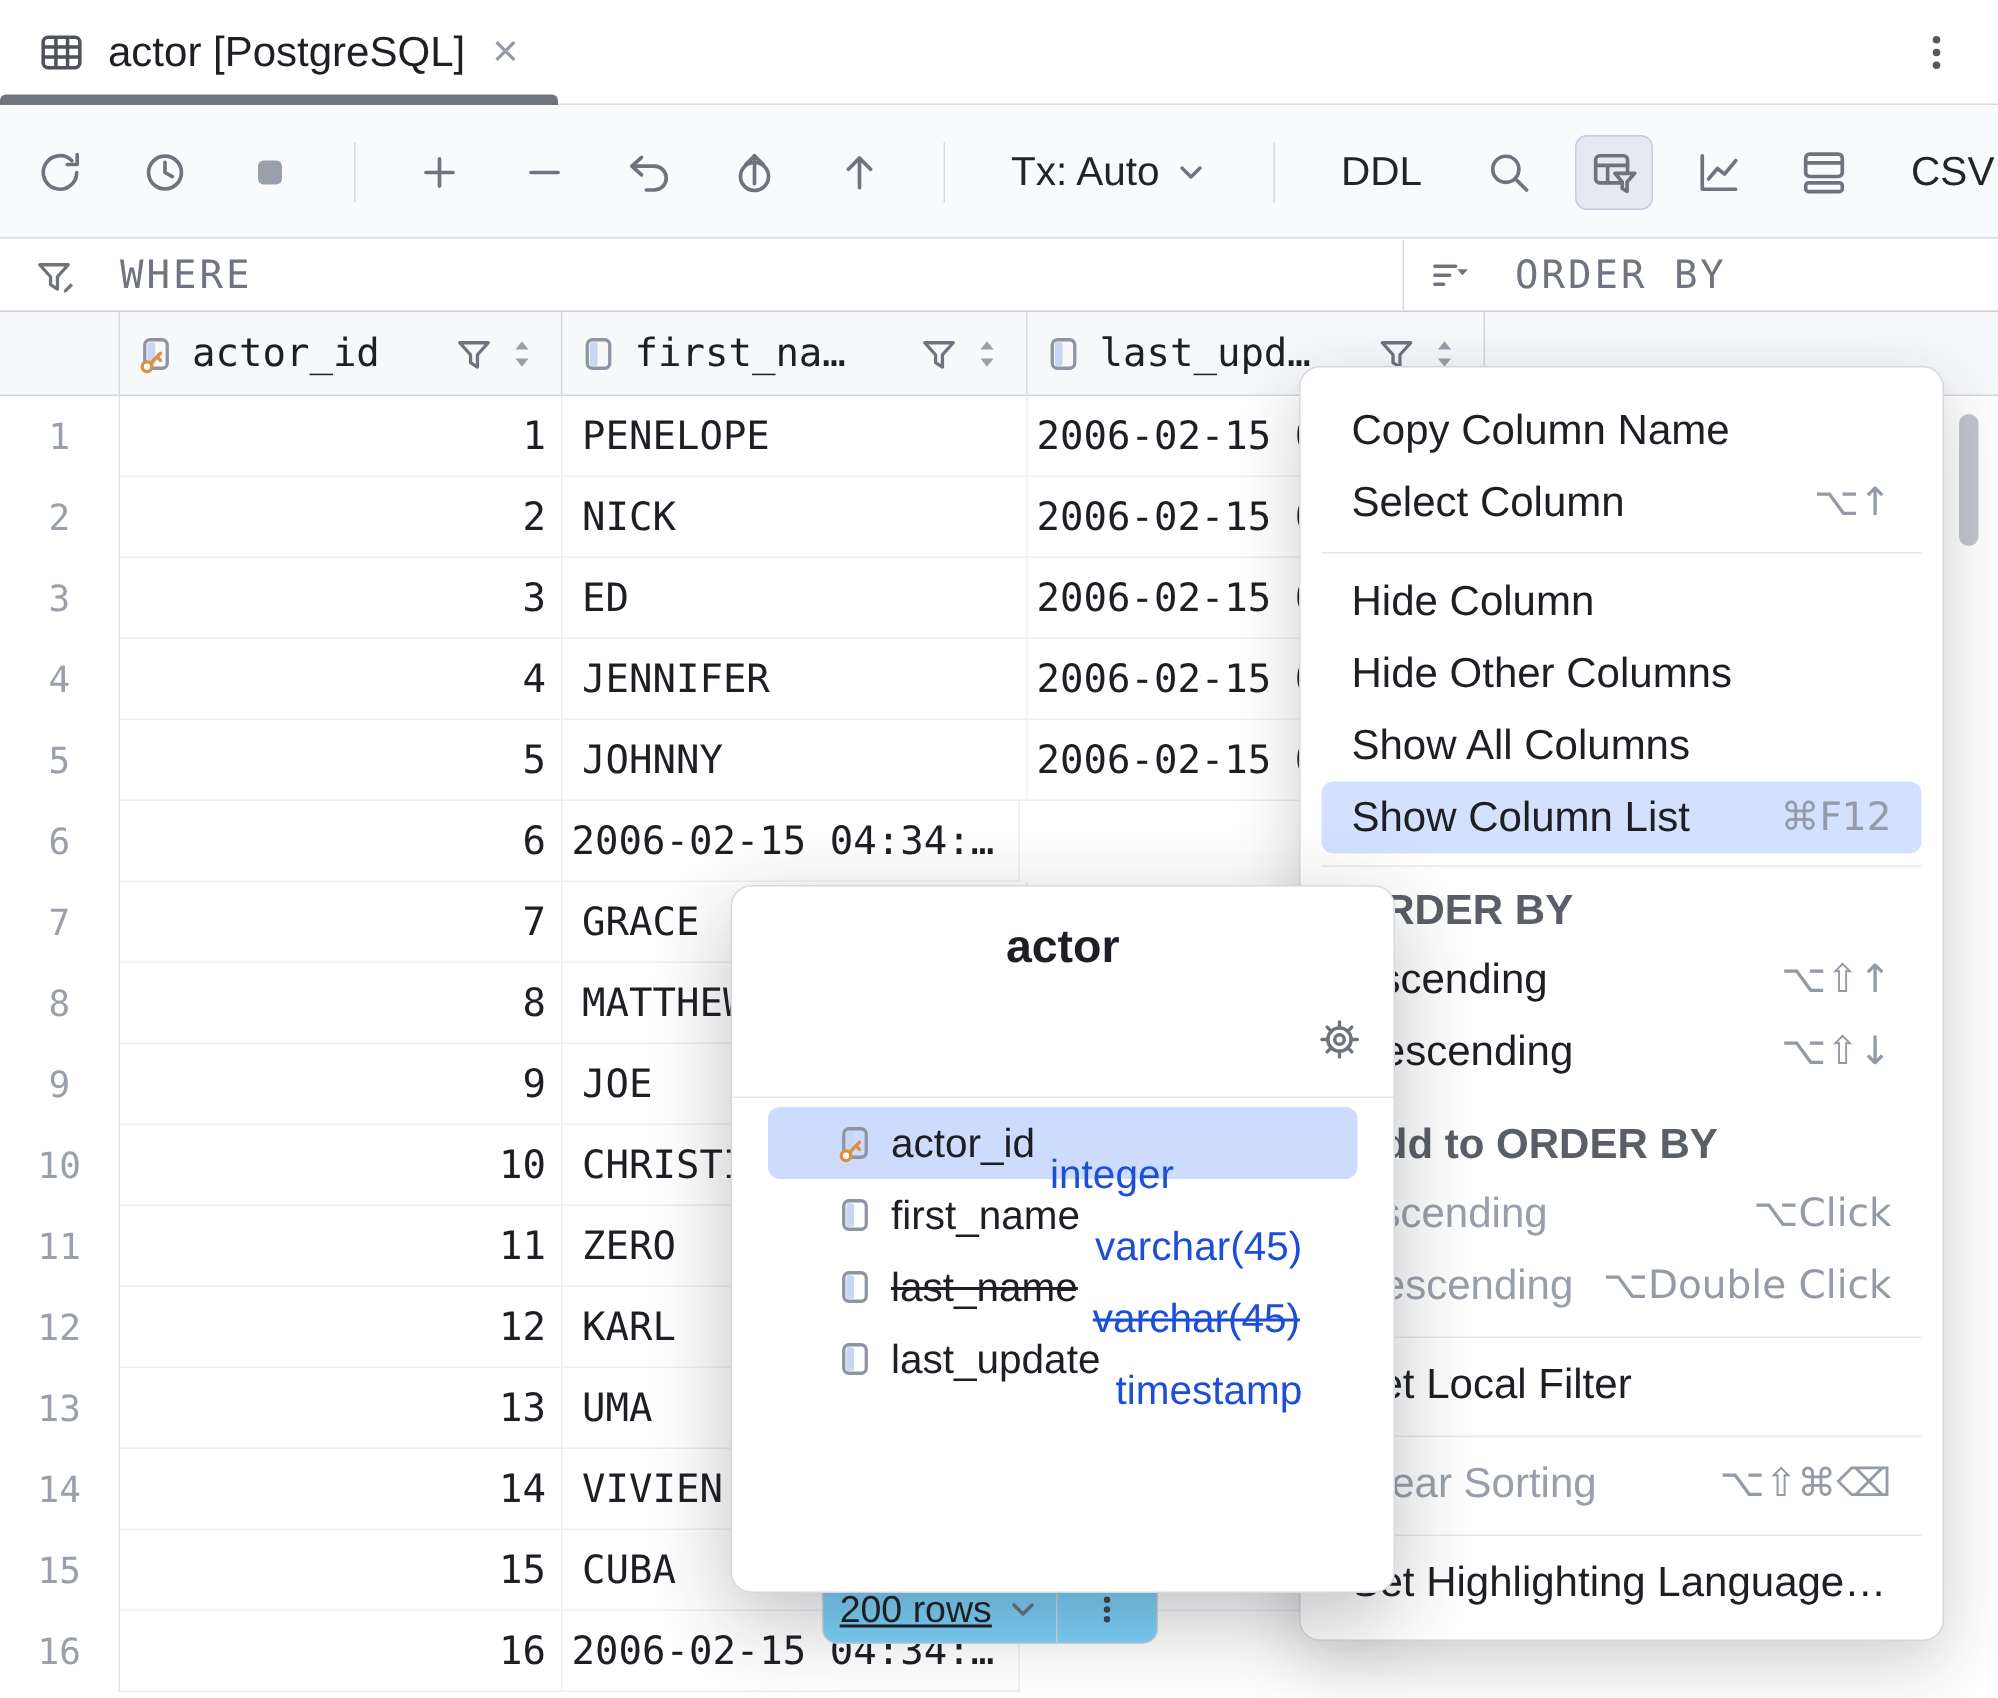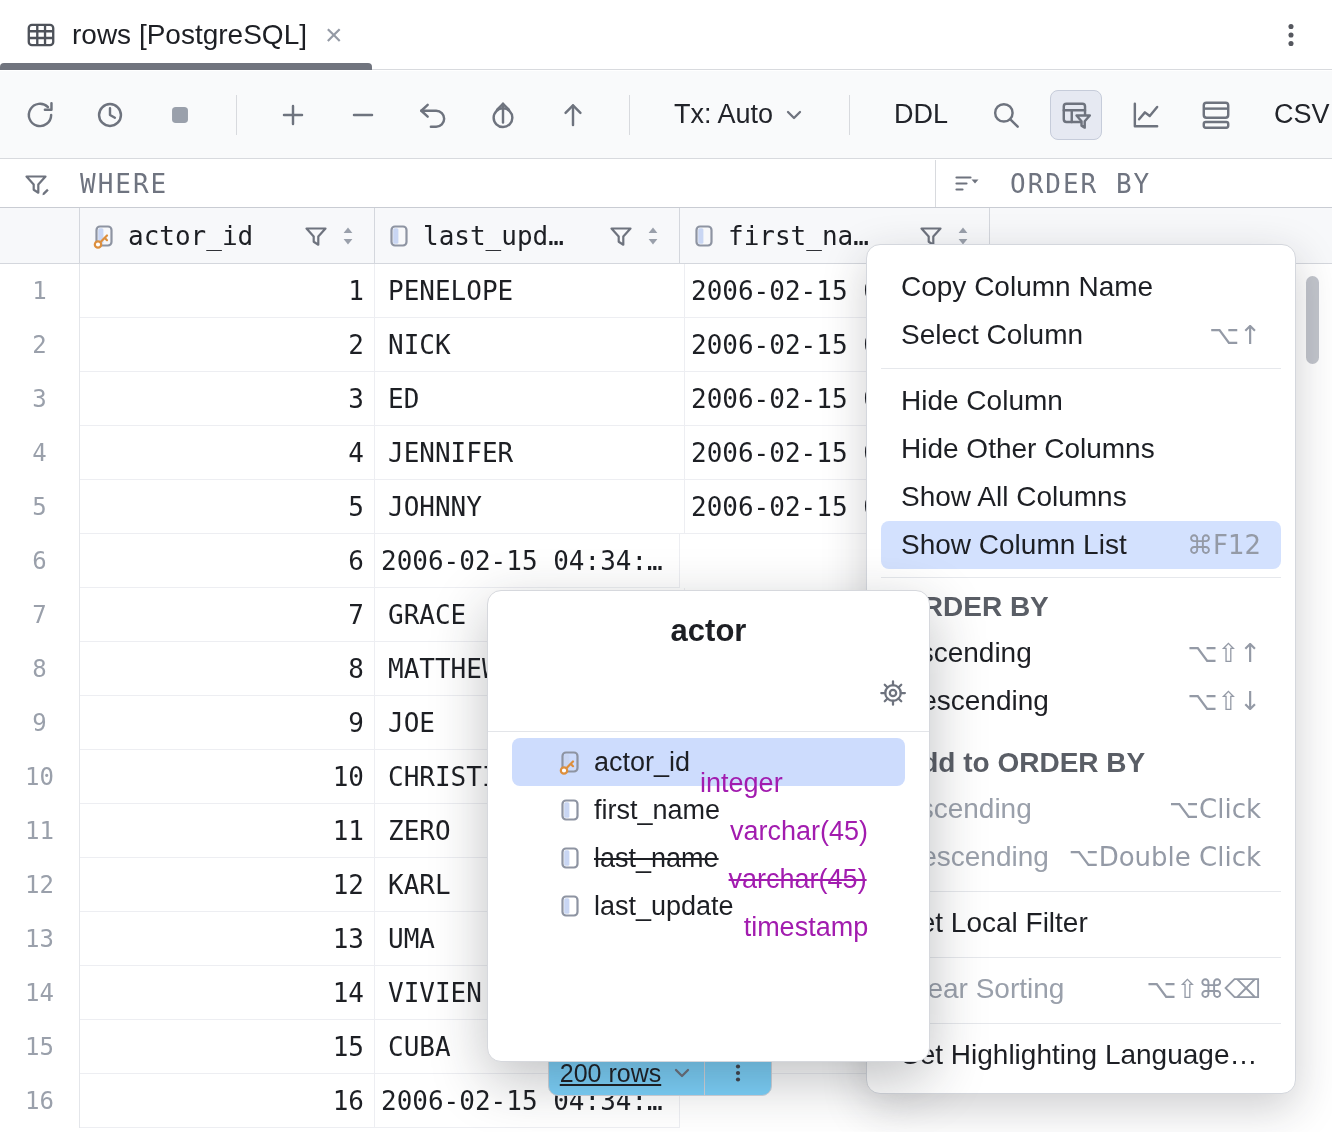--- a/index.html
+++ b/index.html
@@ -154,7 +154,7 @@
         <rect x="4.5" y="6.5" width="23" height="19" rx="3"></rect>
         <path d="M4.5 12.5h23M4.5 18.8h23M12.5 6.5v19M19.8 6.5v19"></path>
       </svg>
-      <span class="tab-title">rows [PostgreSQL]</span>
+      <span class="tab-title">actor [PostgreSQL]</span>
       <span class="tab-close">×</span>
     </div>
     <div class="tab-underline"></div>

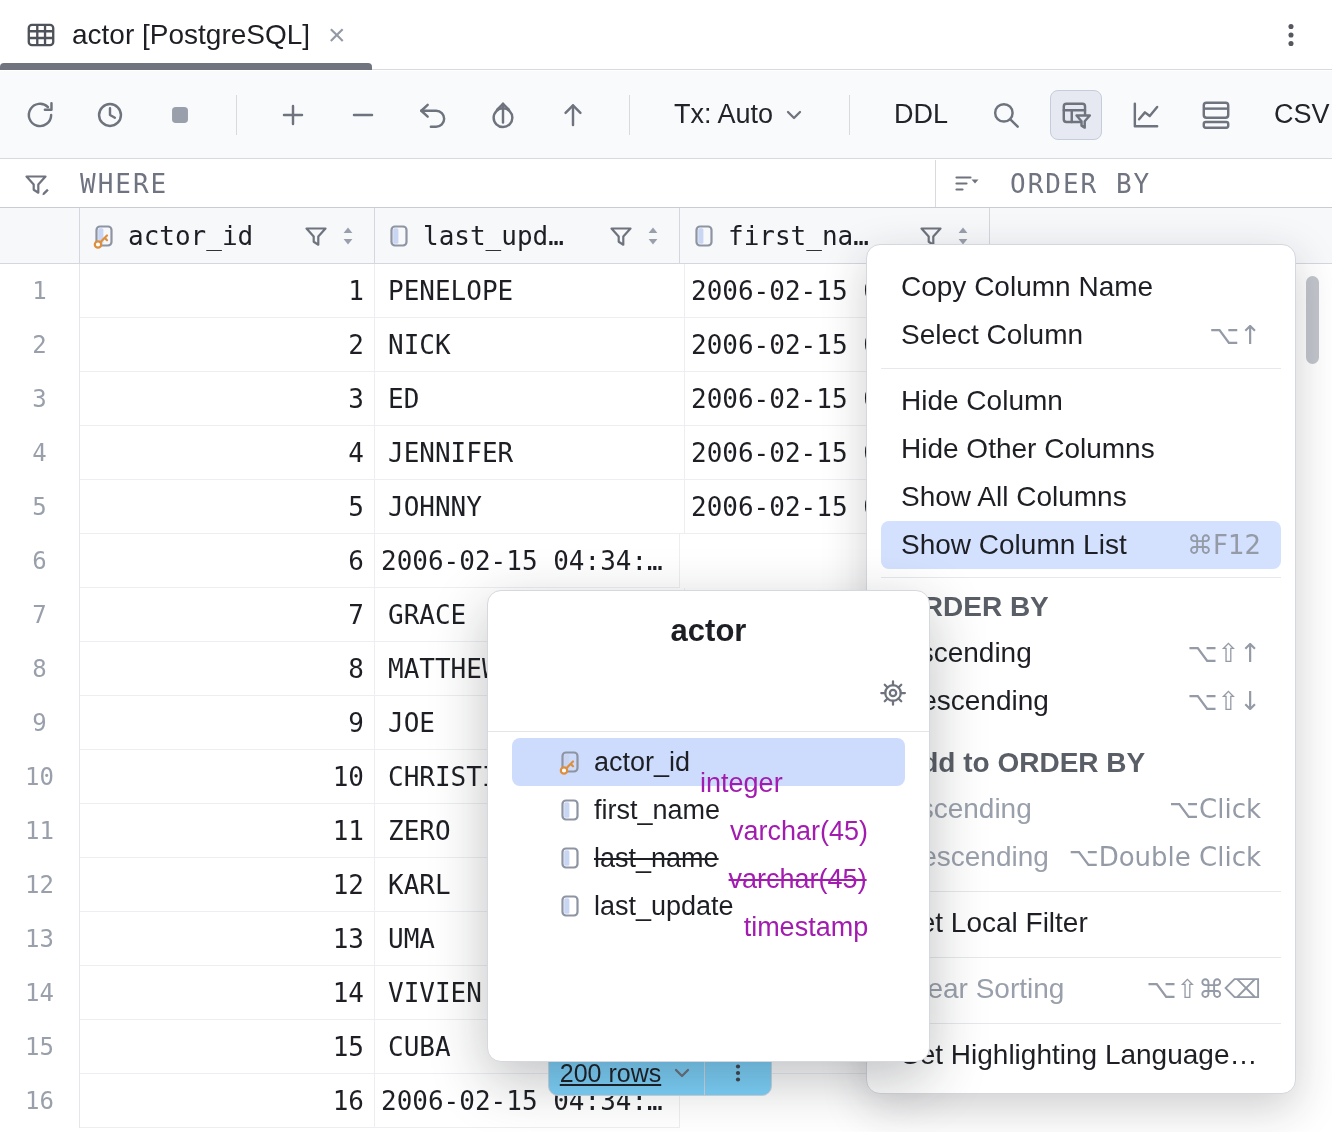--- a/index.html
+++ b/index.html
@@ -321,11 +321,11 @@
             <use href="#icon-sort"></use>
           </svg>
       </div>
-      <div class="hcell w3">
+      <div class="hcell w2">
         <svg class="ci" viewBox="0 0 28 28">
             <use href="#icon-col"></use>
           </svg>
-        <span class="hname">last_upd…</span>
+        <span class="hname">first_na…</span>
         <svg class="ci hfunnel" viewBox="0 0 28 28">
             <use href="#icon-funnel"></use>
           </svg>
@@ -333,11 +333,11 @@
             <use href="#icon-sort"></use>
           </svg>
       </div>
-      <div class="hcell w2">
+      <div class="hcell w3">
         <svg class="ci" viewBox="0 0 28 28">
             <use href="#icon-col"></use>
           </svg>
-        <span class="hname">first_na…</span>
+        <span class="hname">last_upd…</span>
         <svg class="ci hfunnel" viewBox="0 0 28 28">
             <use href="#icon-funnel"></use>
           </svg>

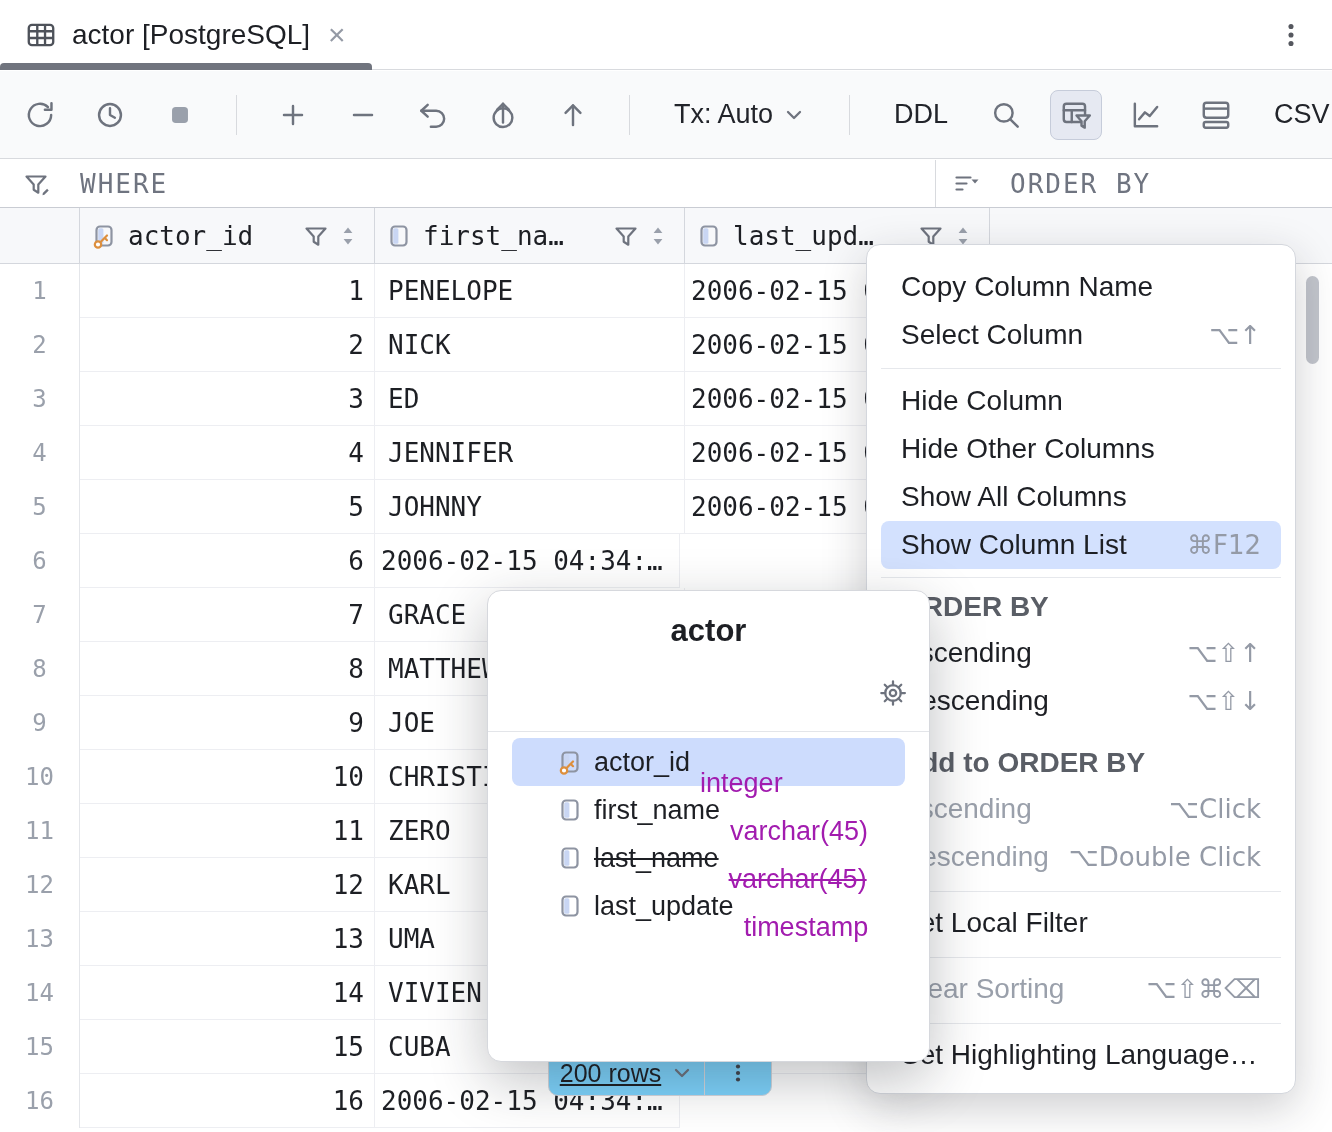--- a/index.html
+++ b/index.html
@@ -111,7 +111,7 @@
              padding-left:44px; border-radius:8px; font-size:27px; }
   .cp-item.selected { background:#cddcfd; }
   .cp-name { color:#1d1f24; }
-  .cp-type { color:#a21caf;margin-top:42px; }
+  .cp-type { color:#1d4ed8;margin-top:42px; }
   .cp-item.struck .cp-name, .cp-item.struck .cp-type { text-decoration:line-through; }
   .ci { width:28px; height:28px; flex:0 0 auto; display:block; }
   .hsort { width:16px; height:24px; flex:0 0 auto; display:block; }

